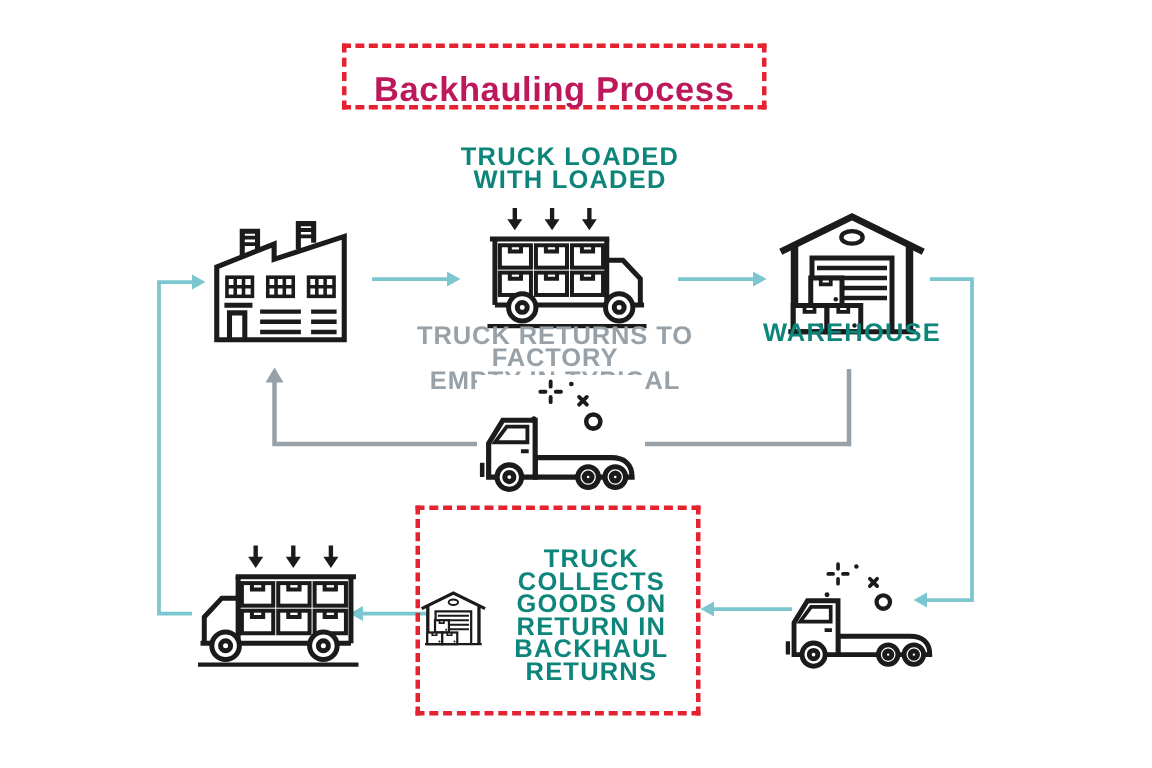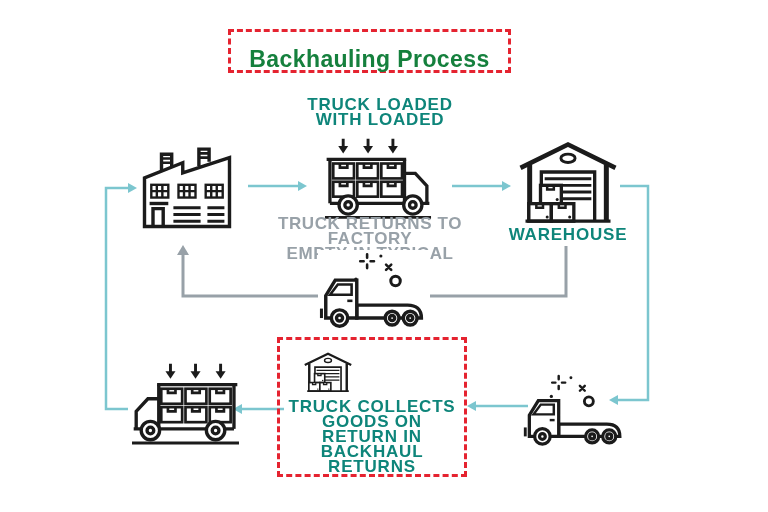--- a/index.html
+++ b/index.html
@@ -9,7 +9,7 @@
   .abs{position:absolute;z-index:1;}
   .title-box{left:228px;top:29px;width:283px;height:44px;border:3px dashed #E52330;
              display:flex;align-items:center;justify-content:center;box-sizing:border-box;}
-  .title-box span{color:#15803d;font-size:23px;font-weight:bold;letter-spacing:.4px;margin-top:17px;}
+  .title-box span{color:#be185d;font-size:23px;font-weight:bold;letter-spacing:.4px;margin-top:17px;}
   .lbl{font-weight:bold;font-size:17px;letter-spacing:.8px;color:#0E857A;
        text-align:center;line-height:15px;}
   .lbl.gray{color:#98A1A8;letter-spacing:.6px;}

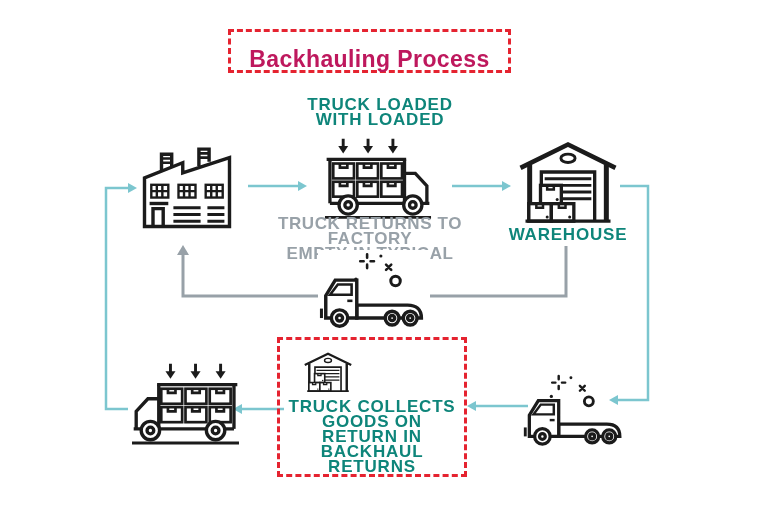--- a/index.html
+++ b/index.html
@@ -141,7 +141,7 @@
       </g>
     </svg>
   </div>
-  <div class="abs lbl" style="left:508px;top:227px;width:120px;">WAREHOUSE</div>
+  <div class="abs lbl" style="left:508px;top:214px;width:120px;">WAREHOUSE</div>
 
   <div class="abs lbl gray" style="left:272px;top:216px;width:196px;">
     <div>TRUCK RETURNS TO FACTORY</div>

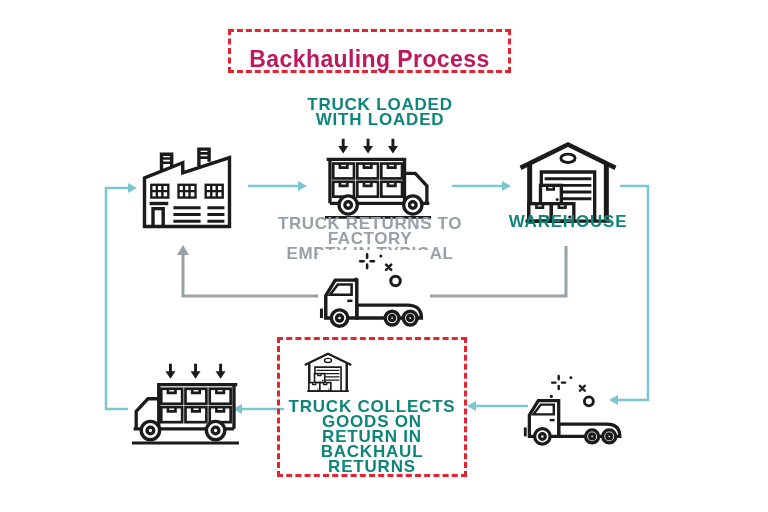--- a/index.html
+++ b/index.html
@@ -14,7 +14,7 @@
        text-align:center;line-height:15px;}
   .lbl.gray{color:#98A1A8;letter-spacing:.6px;}
   .backhaul-box{left:277px;top:337px;width:190px;height:140px;border:3px dashed #E52330;
-                box-sizing:border-box;display:flex;flex-direction:column;}
+                box-sizing:border-box;display:flex;align-items:center;}
   .backhaul-box .icon{margin-top:10px;}
   .icon-mid{background:#fff;}
   svg{display:block;}

